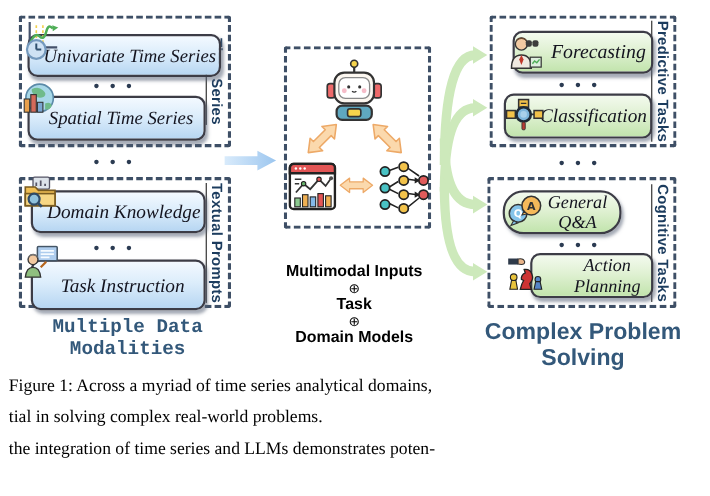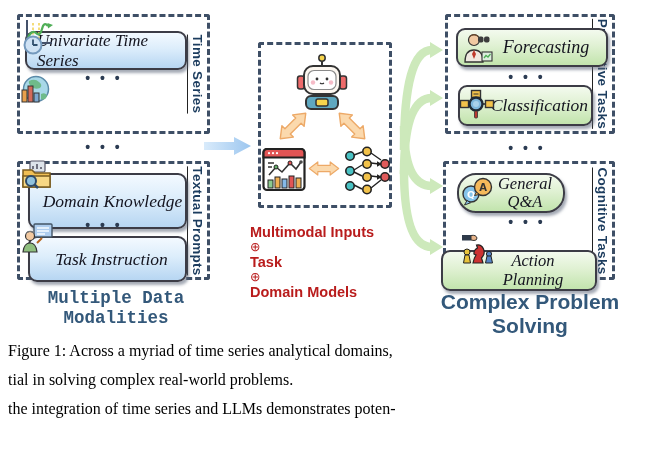--- a/index.html
+++ b/index.html
@@ -39,7 +39,7 @@
     <div class="vlab">Time Series</div>
   </div>
 
-  <div class="item blue" style="left:25px;top:31px;width:162px;height:39px;font-size:17px;padding-left:10px;">
+  <div class="item blue" style="left:25px;top:31px;width:176px;height:39px;font-size:17px;padding-left:10px;">
     <span class="txt">Univariate Time Series</span>
   </div>
   <svg class="icon" style="left:19px;top:15px;" width="38" height="40" viewBox="0 0 38 40">

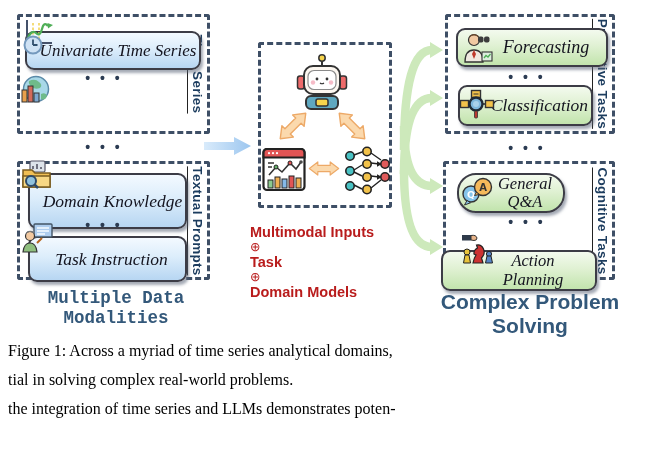--- a/index.html
+++ b/index.html
@@ -191,7 +191,7 @@
     <div class="vlab">Predictive Tasks</div>
   </div>
 
-  <div class="item green" style="left:456px;top:28px;width:152px;height:39px;font-size:18px;">
+  <div class="item green" style="left:466px;top:28px;width:128px;height:39px;font-size:18px;">
     <span class="txt">Forecasting</span>
   </div>
   <svg class="icon" style="left:462px;top:32px;" width="32" height="32" viewBox="0 0 32 32">

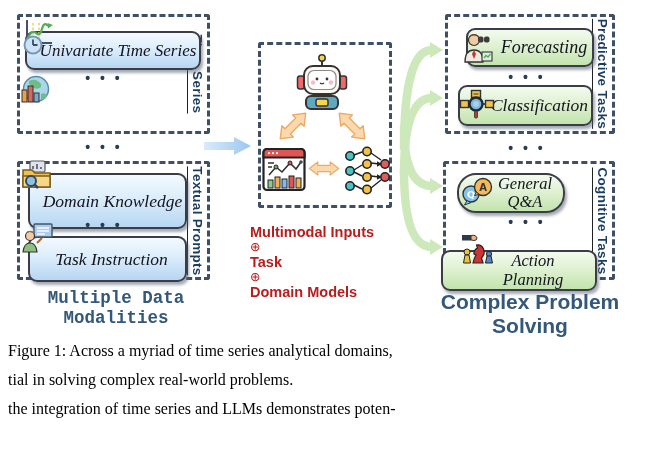--- a/index.html
+++ b/index.html
@@ -53,6 +53,9 @@
 
   <div class="dots" style="left:81px;top:70px;">• • •</div>
 
+  <div class="item blue" style="left:25px;top:87px;width:162px;height:41px;font-size:17px;padding-left:8px;">
+    <span class="txt">Spatial Time Series</span>
+  </div>
   <svg class="icon" style="left:19px;top:74px;" width="32" height="32" viewBox="0 0 32 32">
     <circle cx="17" cy="15" r="12.5" fill="#a8d8e8" stroke="#5b8aa8" stroke-width="1.5"></circle>
     <path d="M10,7 q6,-3 10,1 q4,3 1,6 q-5,2 -8,-1 q-4,-3 -3,-6z" fill="#6fbb8a"></path>

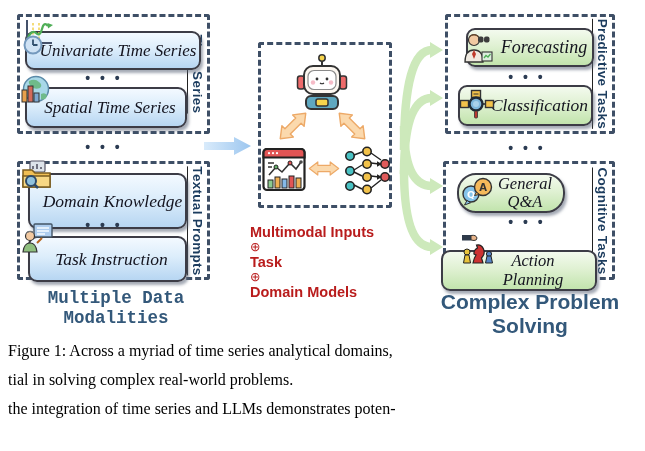--- a/index.html
+++ b/index.html
@@ -71,7 +71,7 @@
     <div class="vlab">Textual Prompts</div>
   </div>
 
-  <div class="item blue" style="left:28px;top:173px;width:159px;height:56px;font-size:17.5px;padding-left:10px;">
+  <div class="item blue" style="left:28px;top:173px;width:159px;height:39px;font-size:17.5px;padding-left:10px;">
     <span class="txt">Domain Knowledge</span>
   </div>
   <svg class="icon" style="left:21px;top:160px;" width="33" height="32" viewBox="0 0 33 32">

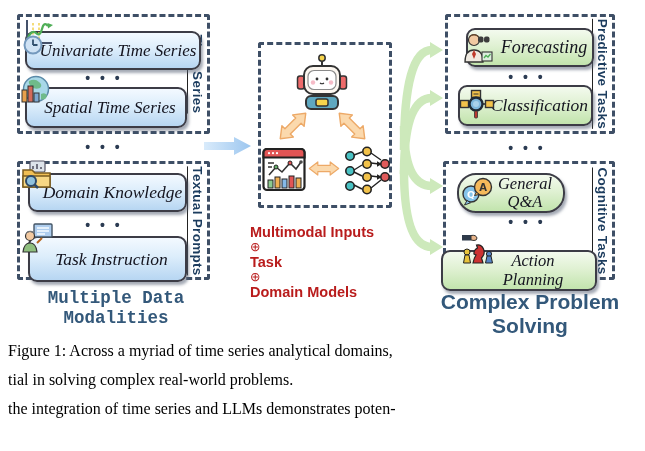--- a/index.html
+++ b/index.html
@@ -22,8 +22,8 @@
           font-size:14px; font-weight:bold; letter-spacing:3px; }
   .icon { position:absolute; z-index:5; }
   .navlbl { position:absolute; font-weight:bold; color:#33587a; text-align:center; }
-  .ctr { position:absolute; left:250px; top:225px; width:144px; 
-         color:#b91c1c; font-weight:bold; }
+  .ctr { position:absolute; left:250px; top:240px; width:144px; text-align:center;
+         color:#000000; font-weight:bold; }
   .ctr .big { font-size:14.5px; line-height:15px; }
   .ctr .plus { font-size:12.5px; line-height:15px; font-weight:normal; }
   .caption { position:absolute; left:8px; top:336px; }

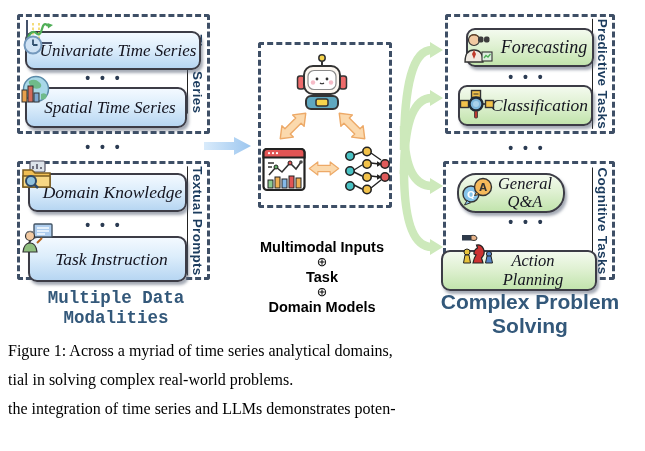--- a/index.html
+++ b/index.html
@@ -247,7 +247,7 @@
 
   <div class="dots" style="left:504px;top:214px;">• • •</div>
 
-  <div class="item green" style="left:441px;top:230px;width:156px;height:41px;margin-top:20px;">
+  <div class="item green" style="left:482px;top:230px;width:112px;height:41px;">
     <div class="txt two">
       <div>Action</div>
       <div>Planning</div>

